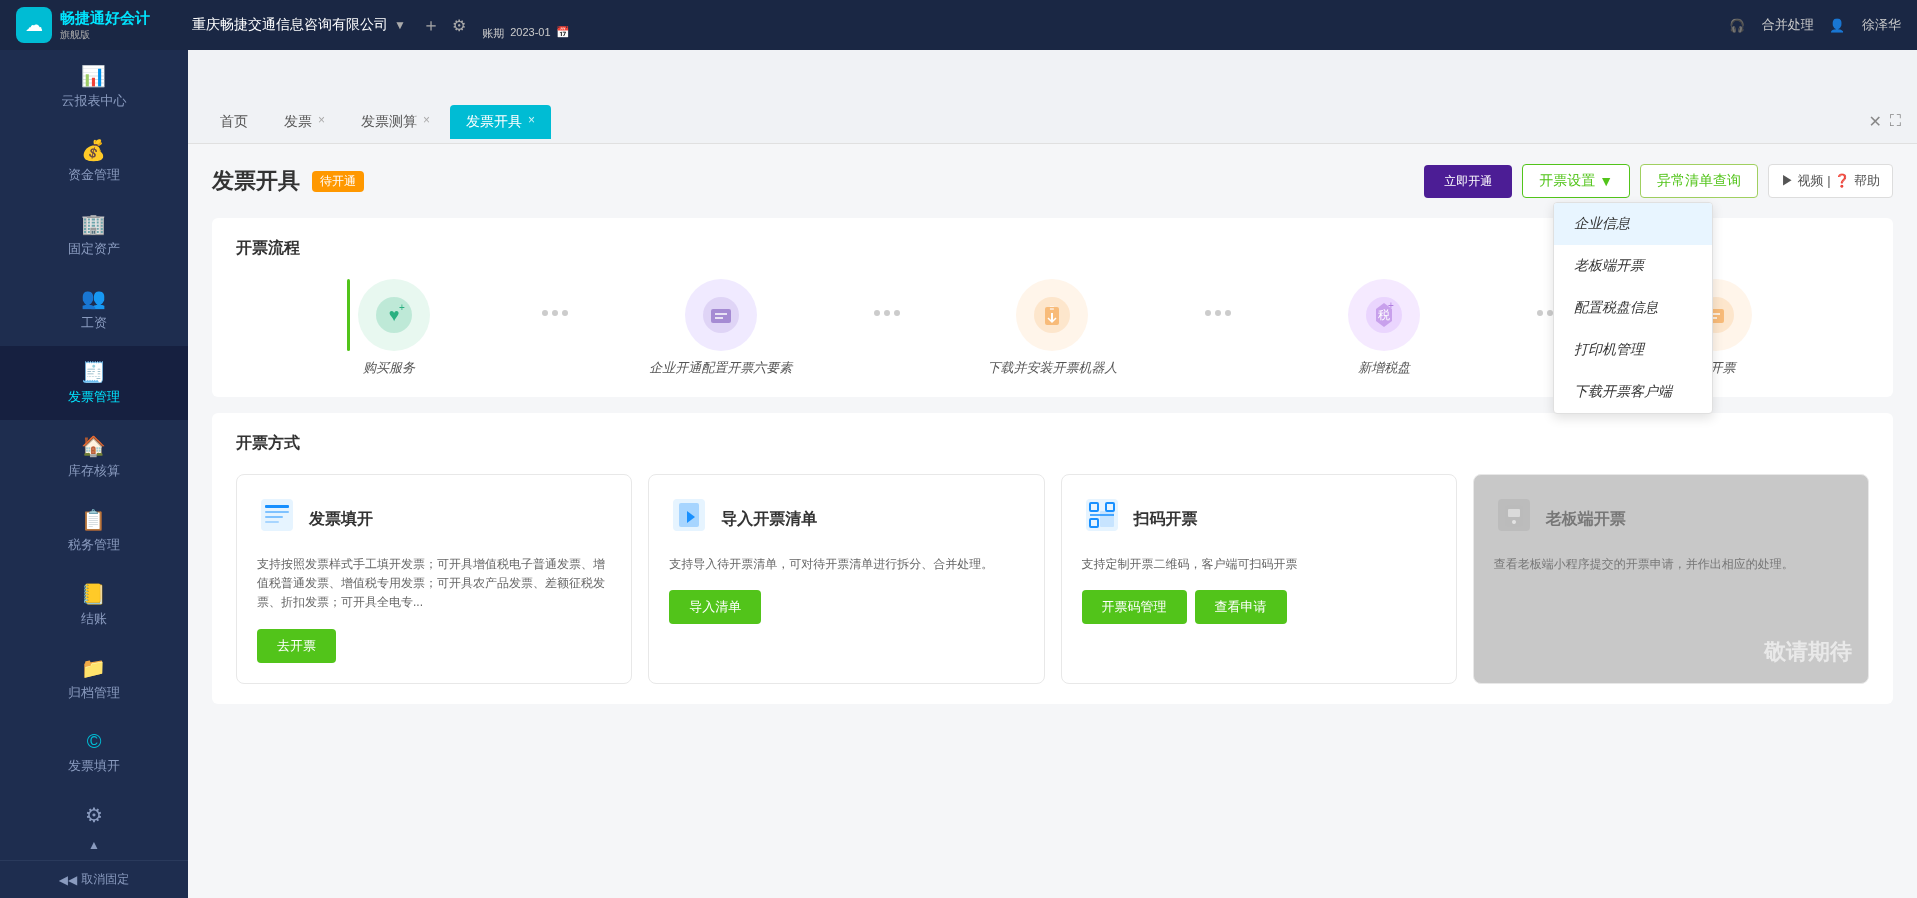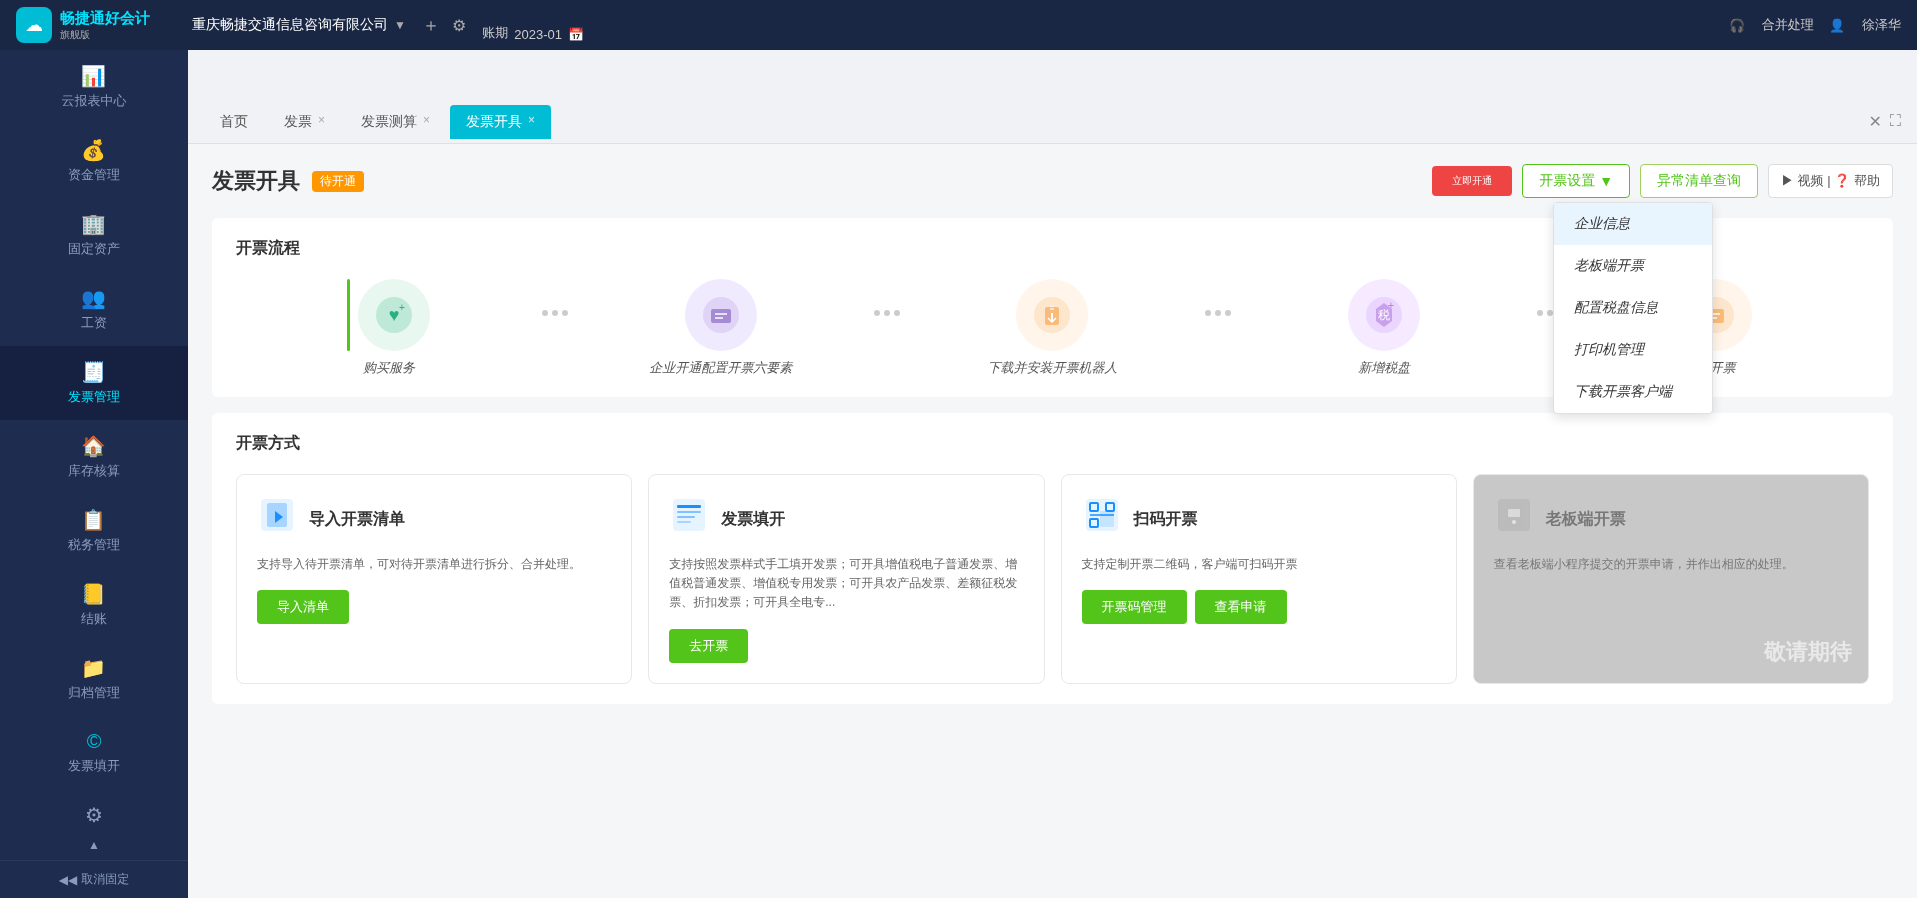--- a/index.html
+++ b/index.html
@@ -37,7 +37,7 @@
     }
     .company-selector .arrow { color: #aaa; font-size: 12px; }
     .top-actions { display: flex; align-items: center; gap: 12px; color: #aaa; font-size: 18px; cursor: pointer; }
-    .period-info { color: #ccc; font-size: 13px; display: flex; align-items: flex-end; gap: 6px; margin-top: 16px; }
+    .period-info { color: #ccc; font-size: 11px; display: flex; align-items: flex-start; gap: 6px; margin-top: 16px; }
     .top-right { margin-left: auto; display: flex; align-items: center; gap: 16px; color: #ccc; font-size: 13px; }
 
     

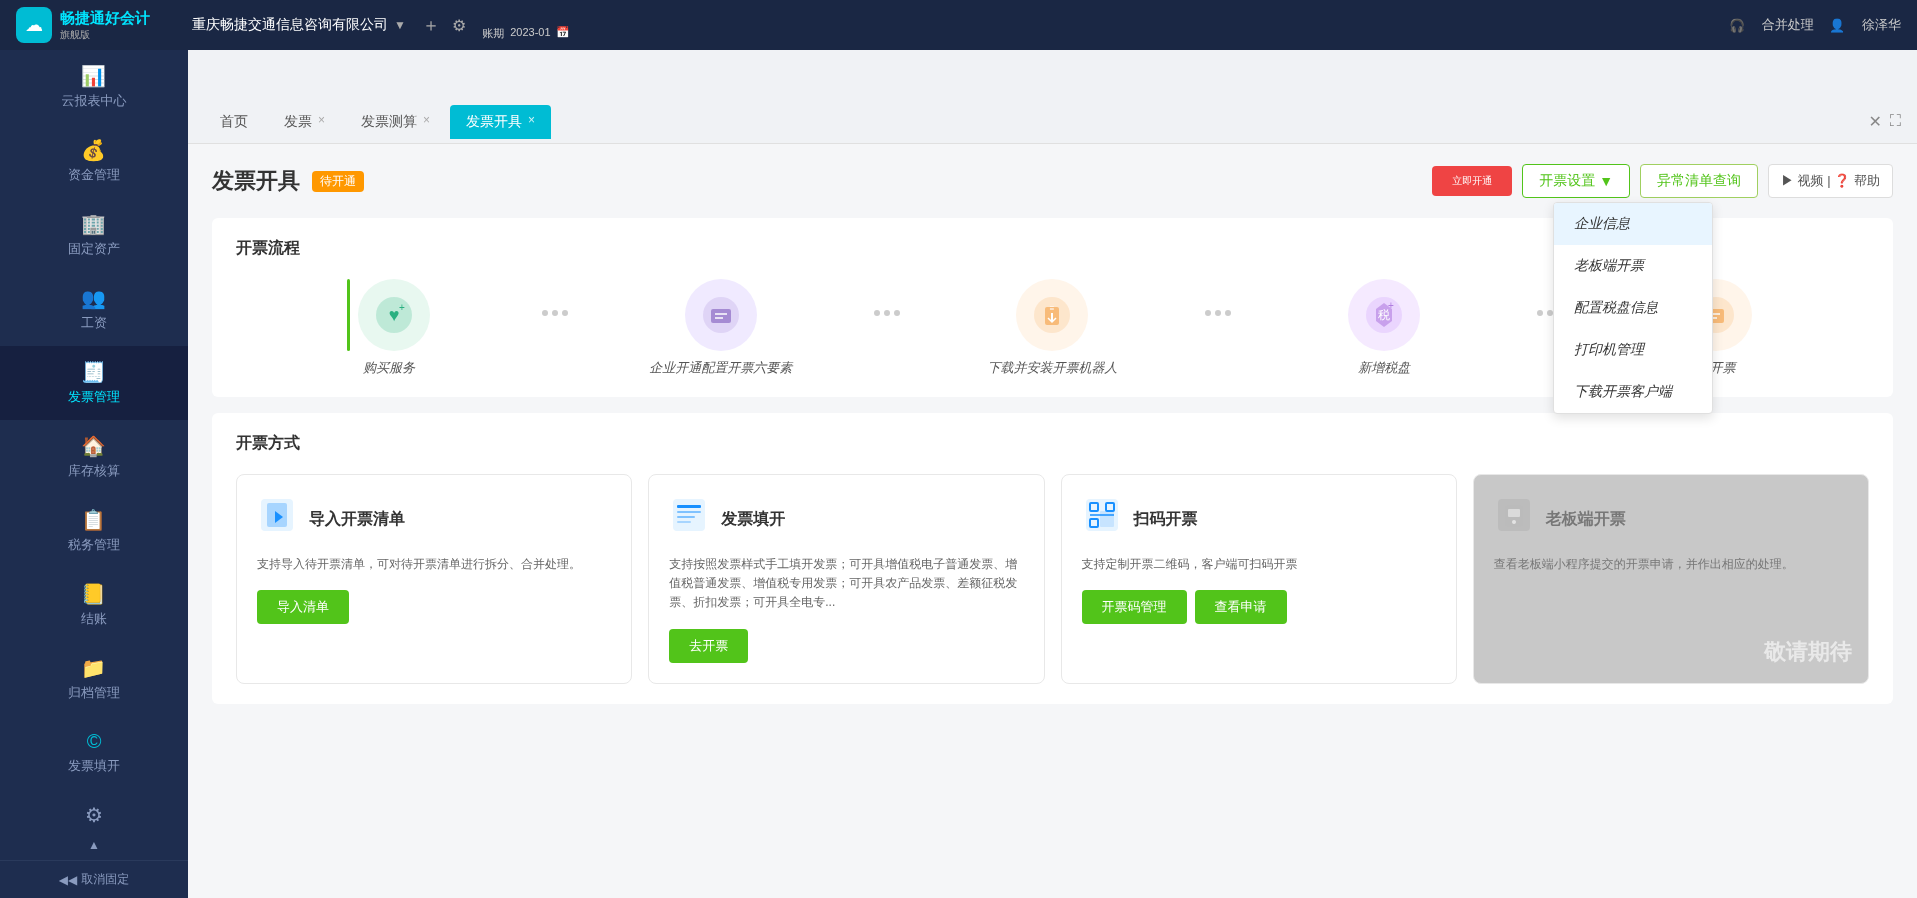--- a/index.html
+++ b/index.html
@@ -121,7 +121,7 @@
       padding: 2px 8px; border-radius: 4px; font-size: 12px;
     }
     .header-actions { display: flex; gap: 10px; align-items: center; position: relative; }
-    .btn-primary { background: #ef4444; color: white; border: none; padding: 8px 20px; border-radius: 4px; cursor: pointer; font-size: 10px; }
+    .btn-primary { background: #4c1d95; color: white; border: none; padding: 8px 20px; border-radius: 4px; cursor: pointer; font-size: 12px; }
     .btn-outline-green {
       background: white; color: #52c41a; border: 1.5px solid #52c41a;
       padding: 7px 16px; border-radius: 4px; cursor: pointer; font-size: 14px;

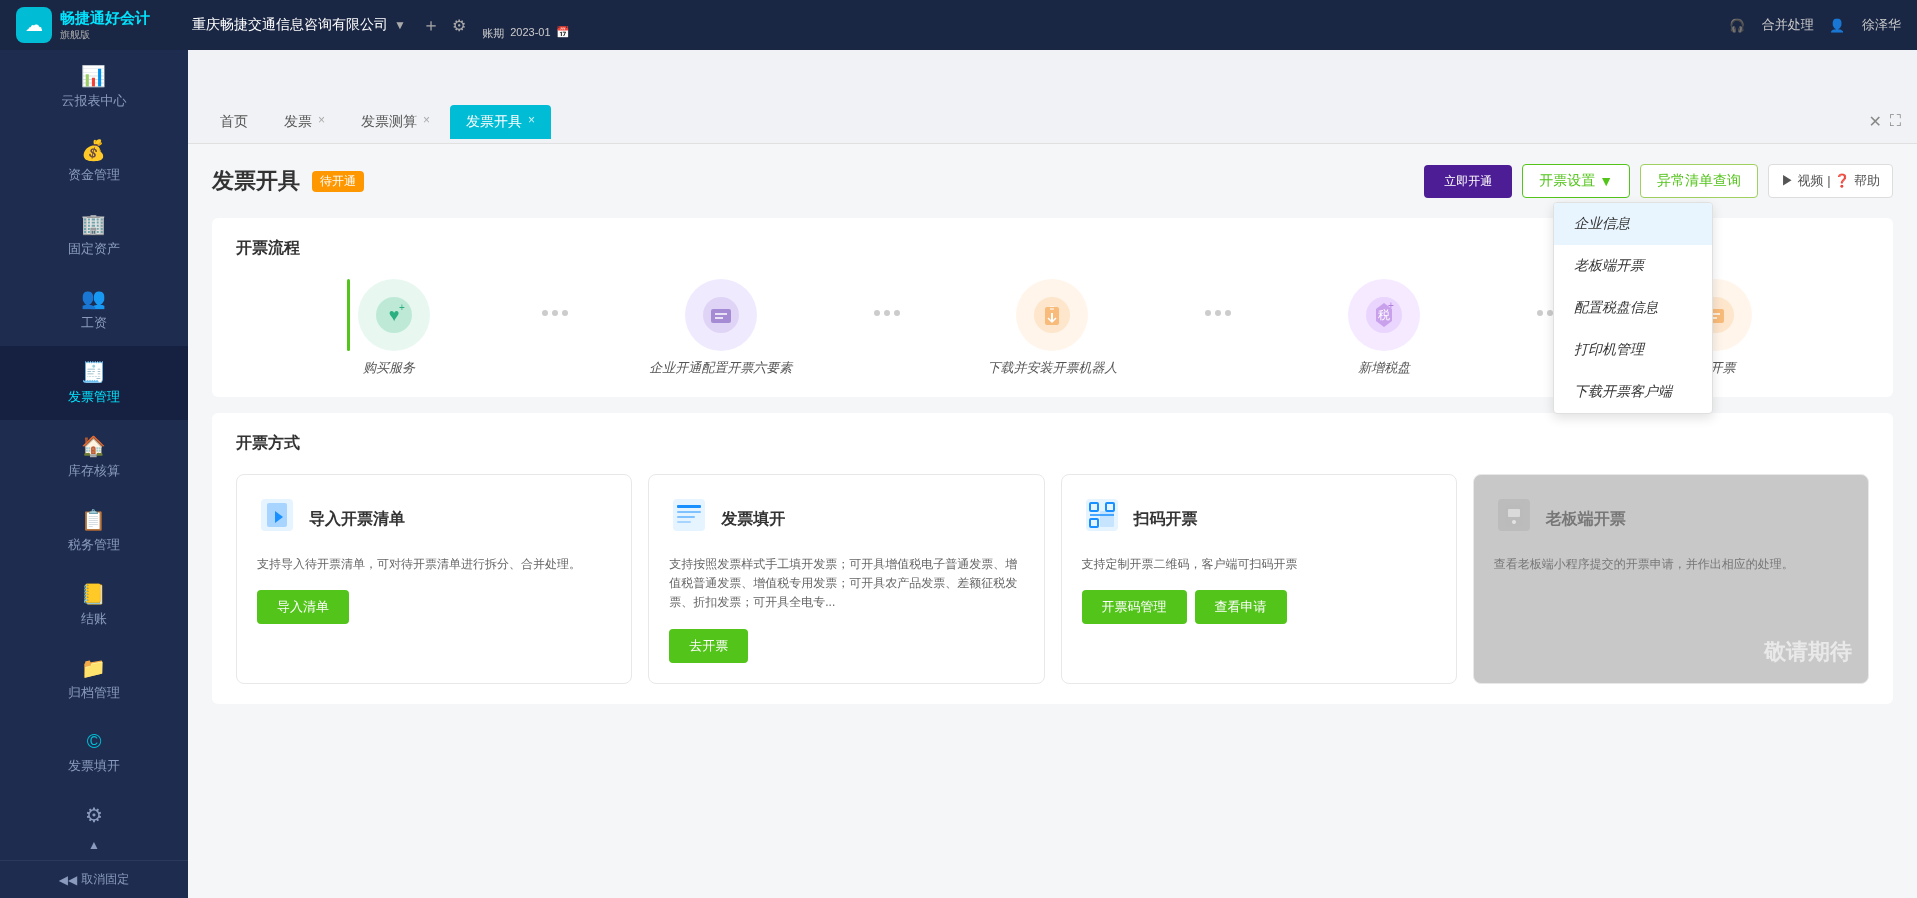--- a/index.html
+++ b/index.html
@@ -437,21 +437,6 @@
             <div class="method-icon">
               <svg width="40" height="40" viewBox="0 0 40 40">
                   <rect x="4" y="4" width="32" height="32" rx="4" fill="#e6f4ff"></rect>
-                  <rect x="10" y="8" width="20" height="24" rx="2" fill="#1890ff" opacity="0.3"></rect>
-                  <polygon points="18,16 18,28 26,22" fill="#1890ff"></polygon>
-                </svg>
-            </div>
-            <span class="method-title">导入开票清单</span>
-          </div>
-          <div class="method-desc">支持导入待开票清单，可对待开票清单进行拆分、合并处理。</div>
-          <button class="btn-green">导入清单</button>
-        </div>
-
-        <div class="method-card">
-          <div class="method-header">
-            <div class="method-icon">
-              <svg width="40" height="40" viewBox="0 0 40 40">
-                  <rect x="4" y="4" width="32" height="32" rx="4" fill="#e6f4ff"></rect>
                   <rect x="8" y="10" width="24" height="3" rx="1" fill="#1890ff"></rect>
                   <rect x="8" y="16" width="24" height="2" rx="1" fill="#1890ff" opacity="0.5"></rect>
                   <rect x="8" y="21" width="18" height="2" rx="1" fill="#1890ff" opacity="0.5"></rect>
@@ -462,6 +447,21 @@
           </div>
           <div class="method-desc">支持按照发票样式手工填开发票；可开具增值税电子普通发票、增值税普通发票、增值税专用发票；可开具农产品发票、差额征税发票、折扣发票；可开具全电专...</div>
           <button class="btn-green">去开票</button>
+        </div>
+
+        <div class="method-card">
+          <div class="method-header">
+            <div class="method-icon">
+              <svg width="40" height="40" viewBox="0 0 40 40">
+                  <rect x="4" y="4" width="32" height="32" rx="4" fill="#e6f4ff"></rect>
+                  <rect x="10" y="8" width="20" height="24" rx="2" fill="#1890ff" opacity="0.3"></rect>
+                  <polygon points="18,16 18,28 26,22" fill="#1890ff"></polygon>
+                </svg>
+            </div>
+            <span class="method-title">导入开票清单</span>
+          </div>
+          <div class="method-desc">支持导入待开票清单，可对待开票清单进行拆分、合并处理。</div>
+          <button class="btn-green">导入清单</button>
         </div>
 
         <div class="method-card">

